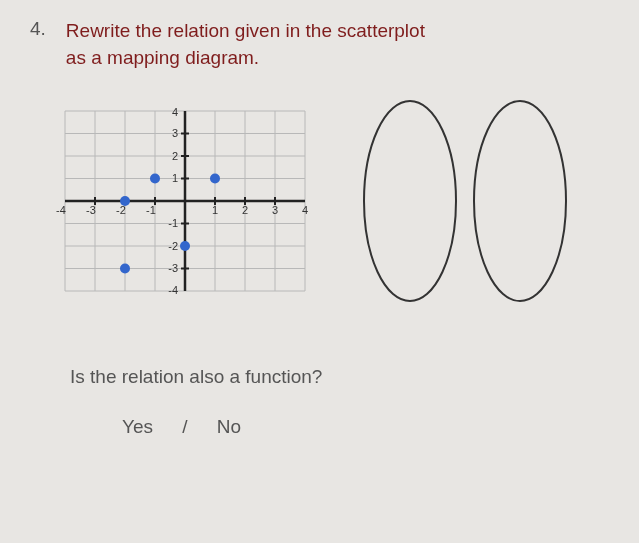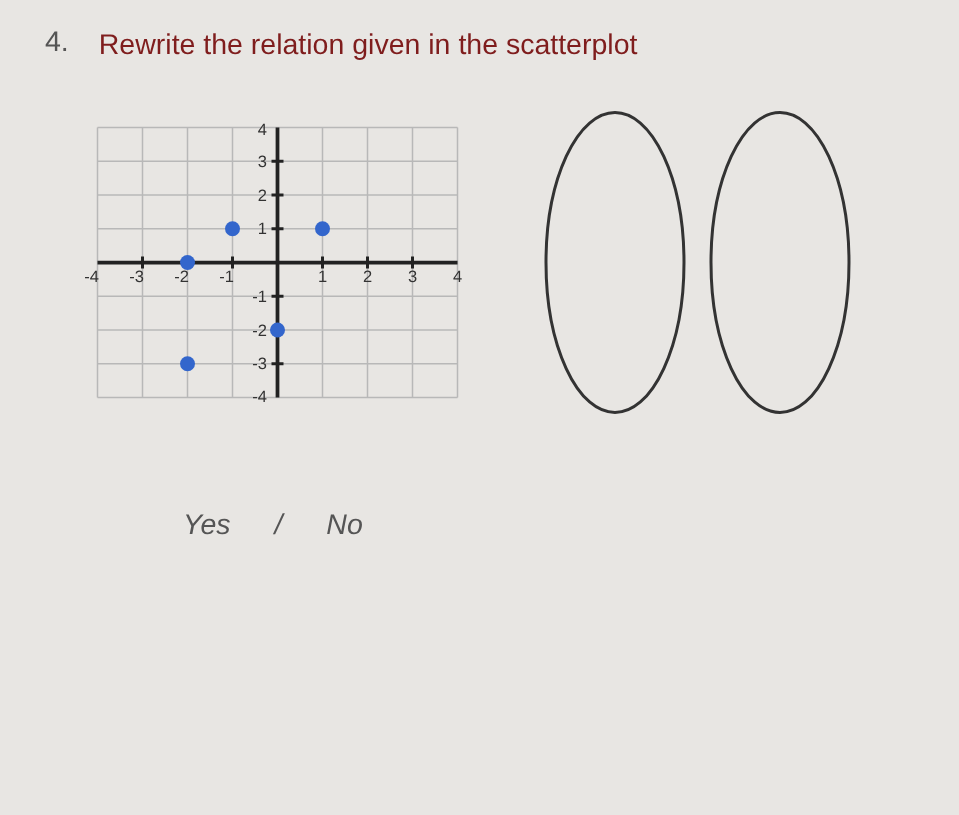--- a/index.html
+++ b/index.html
@@ -62,6 +62,7 @@
   <div class="q-num">4.</div>
   <div class="q-text">
     <span>Rewrite the relation given in the scatterplot</span><br>
+    <span>as a mapping diagram.</span>
   </div>
 </div>
 

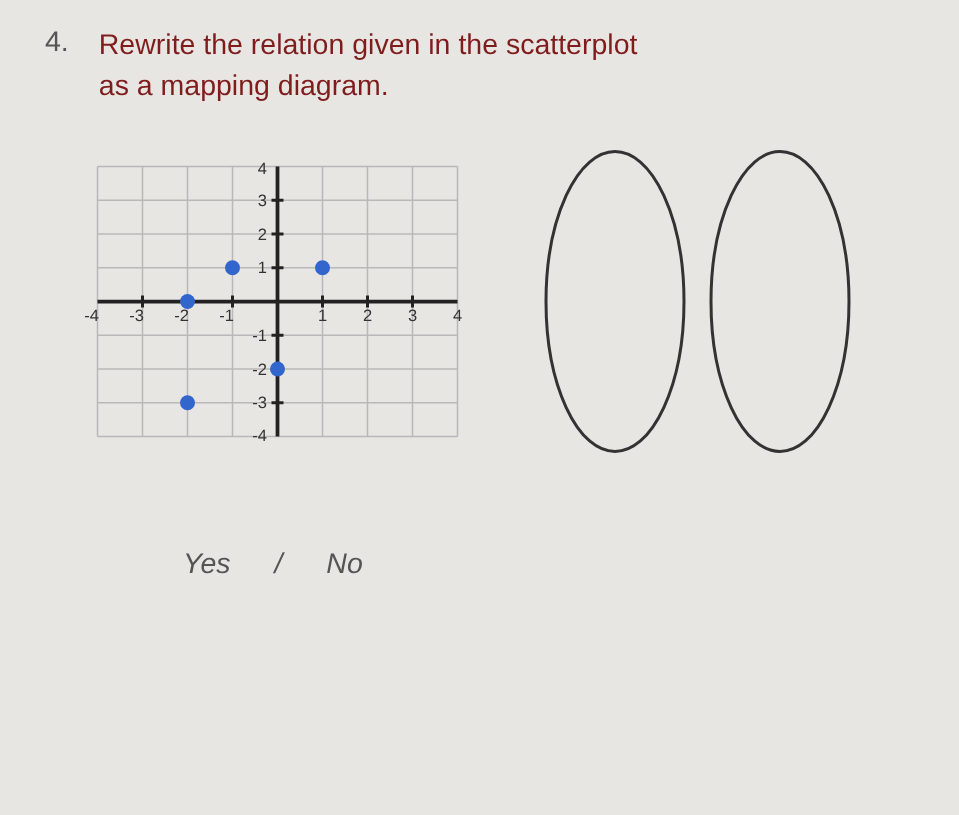--- a/index.html
+++ b/index.html
@@ -149,6 +149,7 @@
 </div>
 
 <div class="bottom">
+  <div class="function-q">Is the relation also a function?</div>
   <div class="yesno">
     <span>Yes</span>
     <span>/</span>

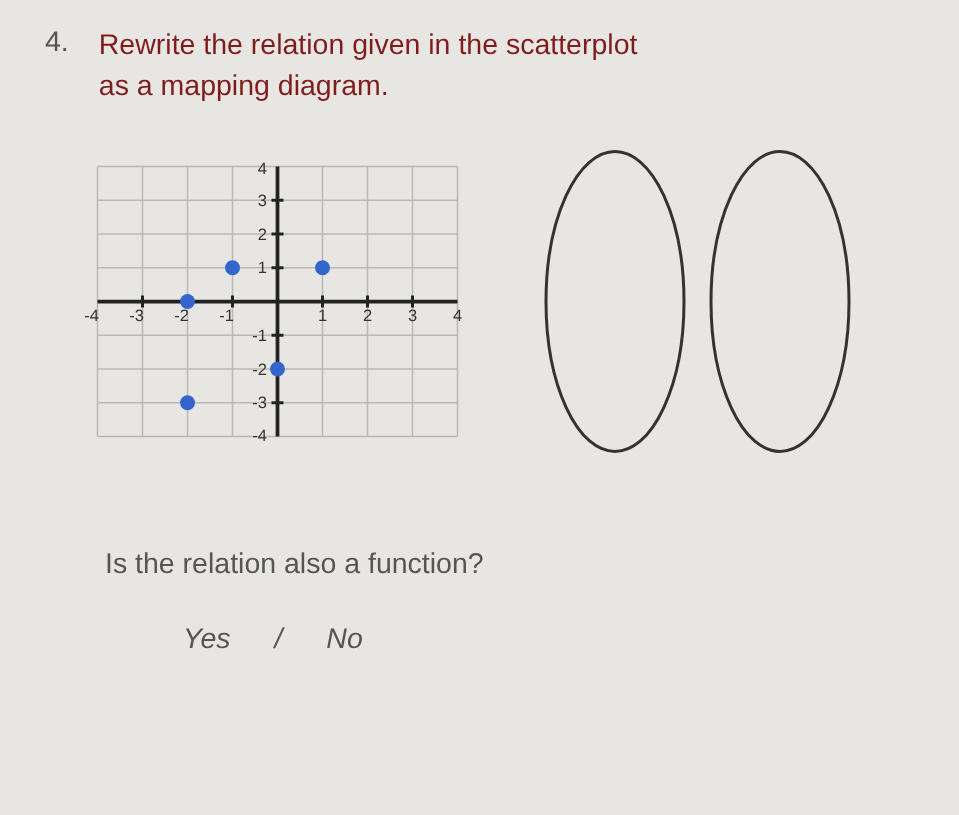--- a/index.html
+++ b/index.html
@@ -53,7 +53,7 @@
       color: #555;
       padding-left: 40px;
     }
-    .yesno span { margin: 0 12px; font-style: italic; }
+    .yesno span { margin: 0 12px; }
   </style>
 </head>
 <body>

